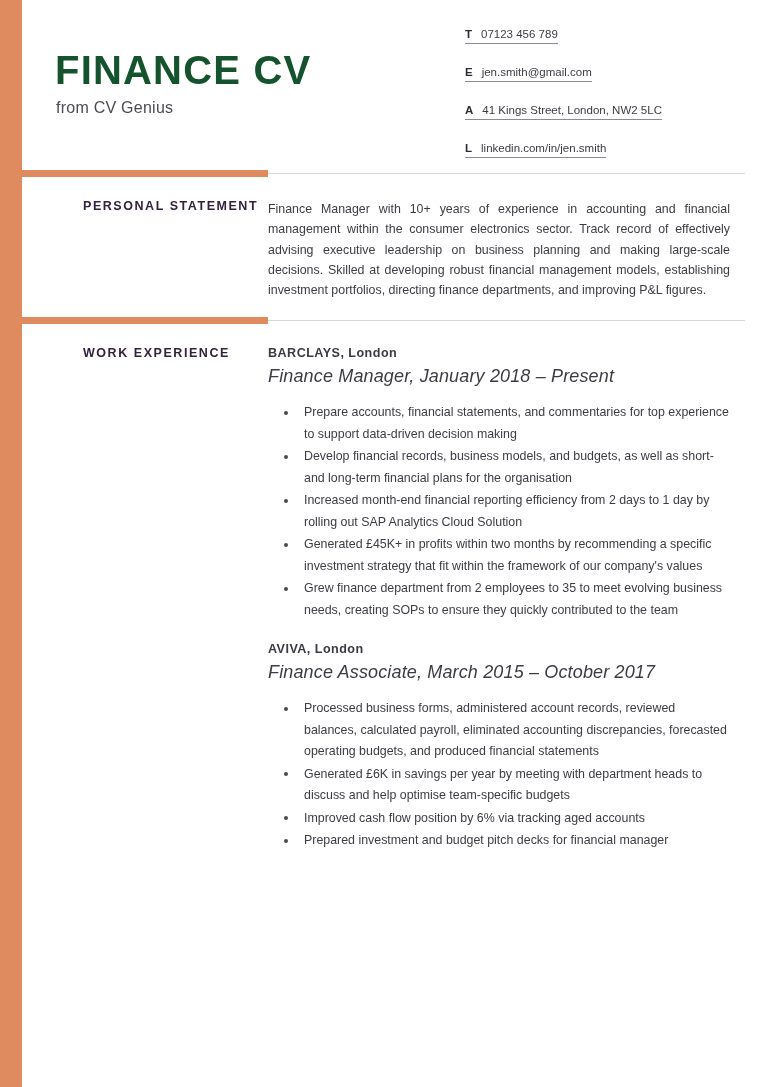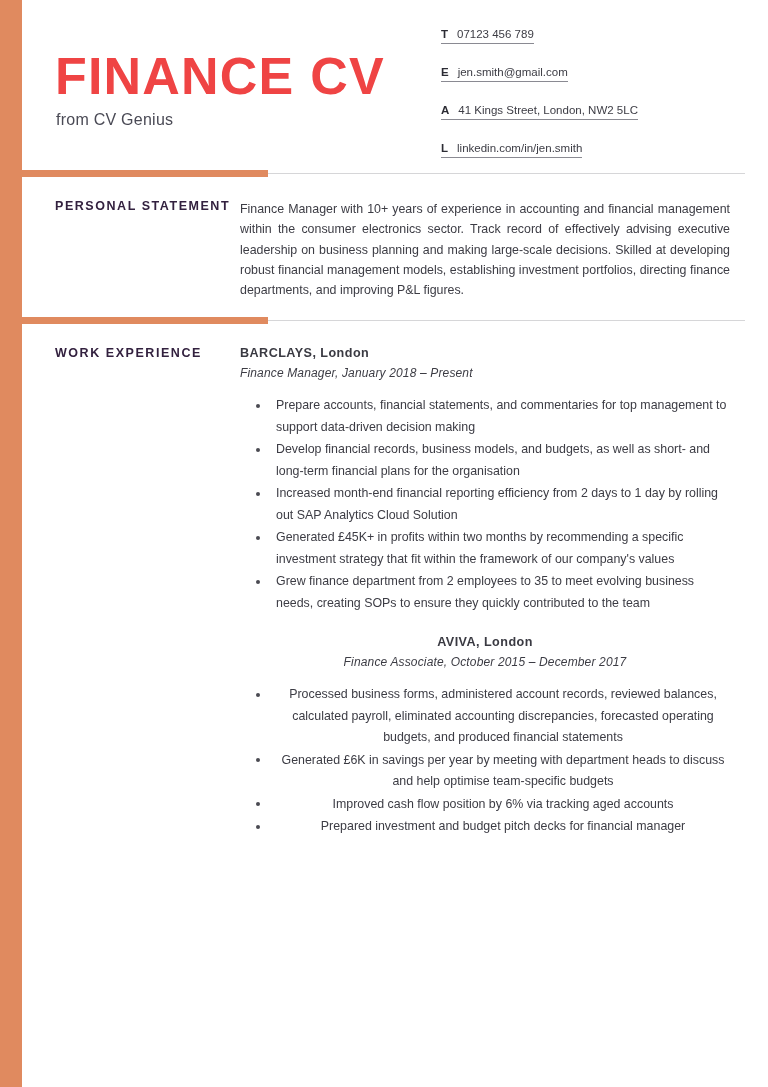--- a/index.html
+++ b/index.html
@@ -62,7 +62,7 @@
   }
   .contact-block {
     position: absolute;
-    left: 419px;
+    left: 443px;
     top: 27px;
   }
   .contact-line {

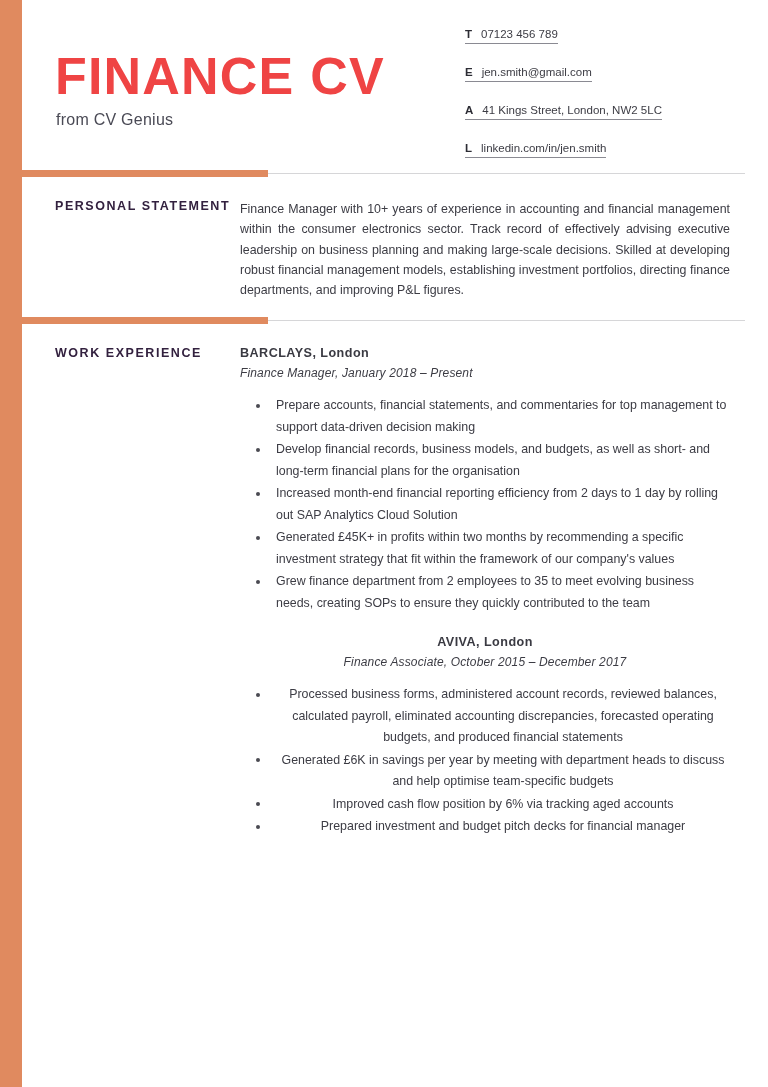--- a/index.html
+++ b/index.html
@@ -46,10 +46,10 @@
     top: 50px;
   }
   .cv-title {
-    font-size: 52px;
+    font-size: 40px;
     font-weight: 700;
     letter-spacing: 1.2px;
-    color: #ef4444;
+    color: #14532d;
     line-height: 1;
     margin: 0;
     white-space: nowrap;

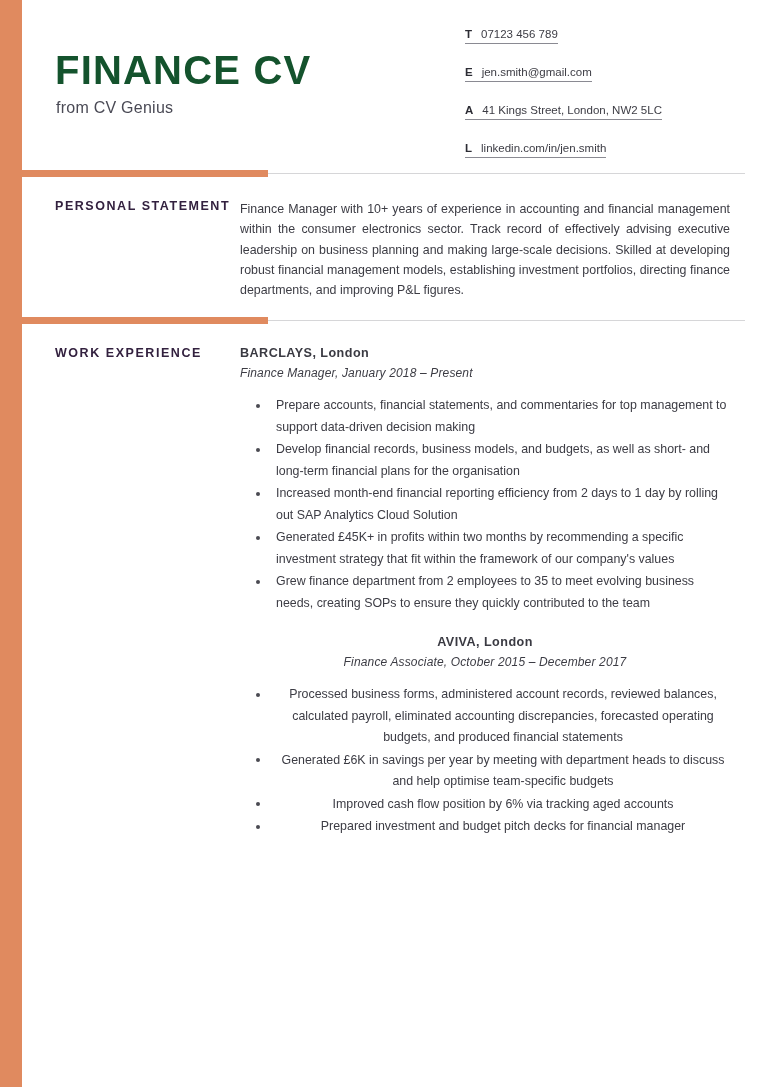--- a/index.html
+++ b/index.html
@@ -126,6 +126,7 @@
     letter-spacing: 1.55px;
     color: #33213f;
     text-transform: uppercase;
+    margin-left: 28px;
   }
   .section-body {
     flex: 1 1 auto;

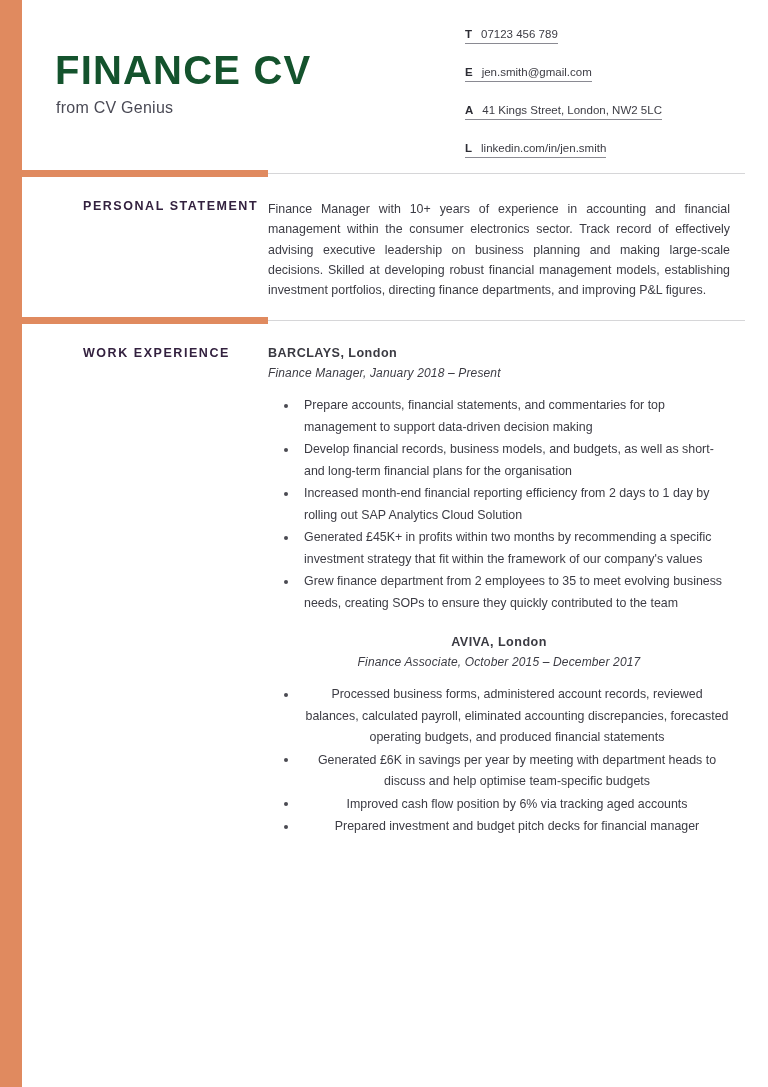--- a/index.html
+++ b/index.html
@@ -155,7 +155,7 @@
     margin: 0 0 6px 0;
   }
   .job-role {
-    font-size: 12px;
+    font-size: 18px;
     font-style: italic;
     color: #3c3c44;
     margin: 0 0 15px 0;

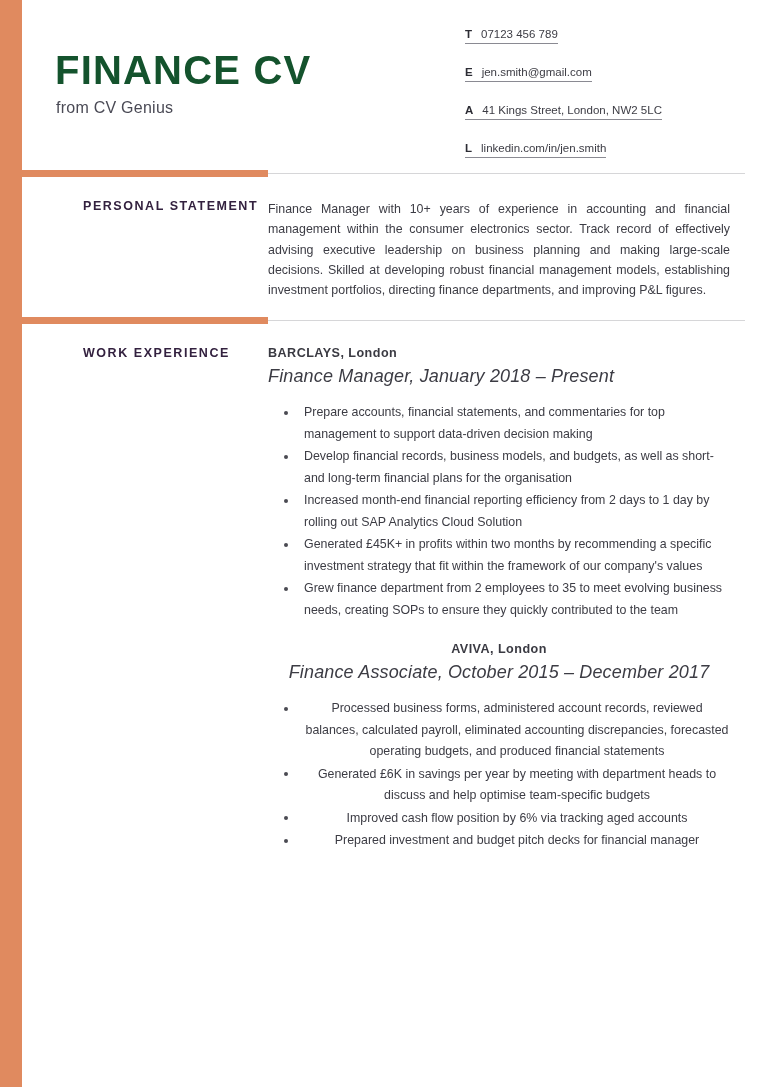--- a/index.html
+++ b/index.html
@@ -230,7 +230,7 @@
         <div class="job-company">BARCLAYS, London</div>
         <div class="job-role">Finance Manager, January 2018 – Present</div>
         <ul class="bullets">
-          <li><span class="dot"></span><span>Prepare accounts, financial statements, and commentaries for top management to support data-driven decision making</span></li>
+          <li><span class="dot"></span><span>Prepare accounts, financial statements, and commentaries for top experience to support data-driven decision making</span></li>
           <li><span class="dot"></span><span>Develop financial records, business models, and budgets, as well as short- and long-term financial plans for the organisation</span></li>
           <li><span class="dot"></span><span>Increased month-end financial reporting efficiency from 2 days to 1 day by rolling out SAP Analytics Cloud Solution</span></li>
           <li><span class="dot"></span><span>Generated £45K+ in profits within two months by recommending a specific investment strategy that fit within the framework of our company's values</span></li>

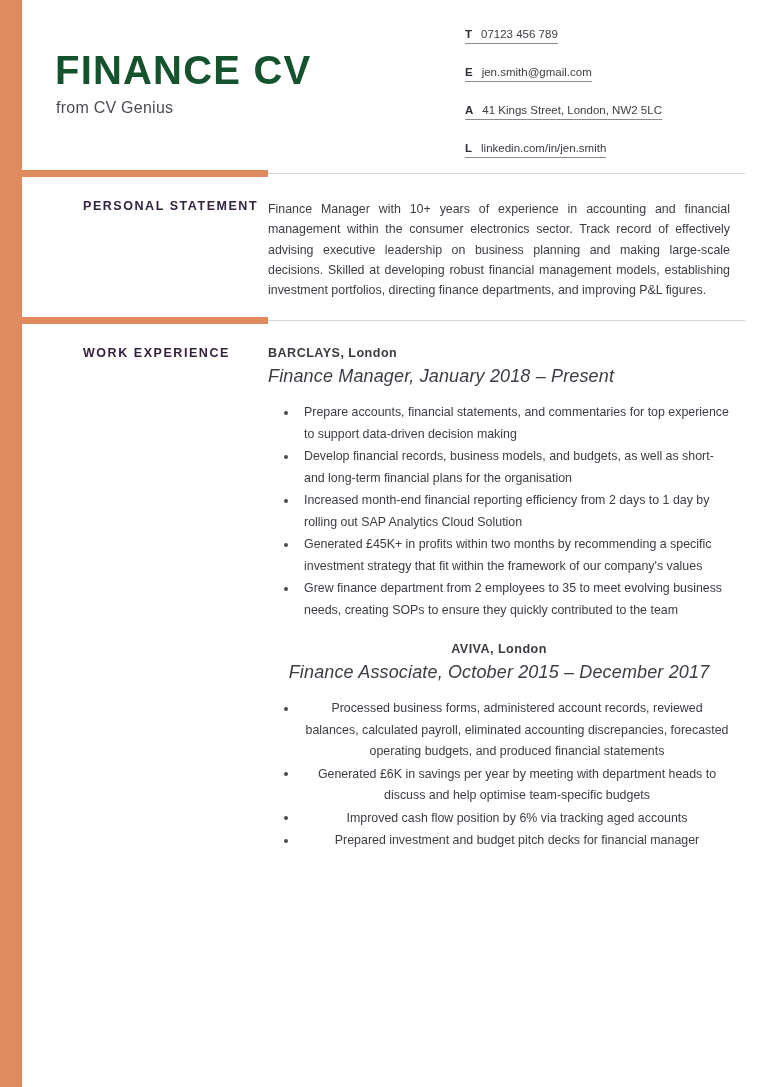--- a/index.html
+++ b/index.html
@@ -146,7 +146,7 @@
 
   
   .job { margin-bottom: 19px; }
-  .job:last-child { margin-bottom: 4px; text-align: center; }
+  .job:last-child { margin-bottom: 4px; }
   .job-company {
     font-size: 12.6px;
     font-weight: 700;

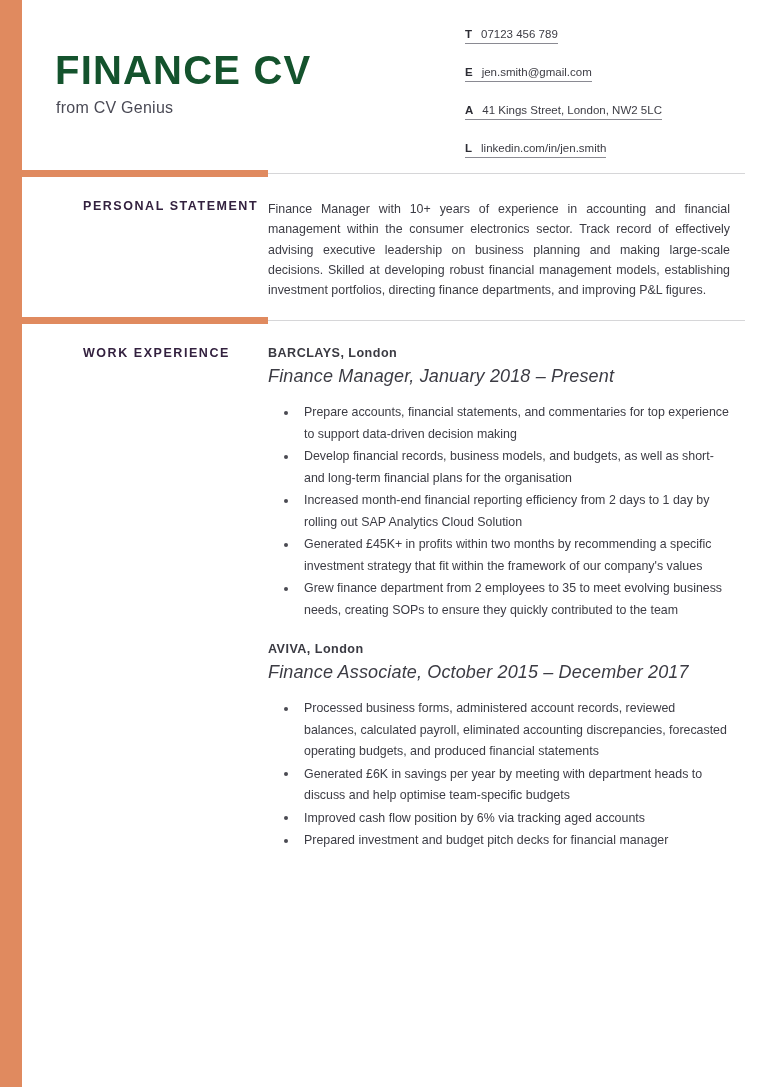--- a/index.html
+++ b/index.html
@@ -240,7 +240,7 @@
 
       <div class="job" style="margin-top:21px;">
         <div class="job-company">AVIVA, London</div>
-        <div class="job-role">Finance Associate, October 2015 – December 2017</div>
+        <div class="job-role">Finance Associate, March 2015 – October 2017</div>
         <ul class="bullets">
           <li><span class="dot"></span><span>Processed business forms, administered account records, reviewed balances, calculated payroll, eliminated accounting discrepancies, forecasted operating budgets, and produced financial statements</span></li>
           <li><span class="dot"></span><span>Generated £6K in savings per year by meeting with department heads to discuss and help optimise team-specific budgets</span></li>

